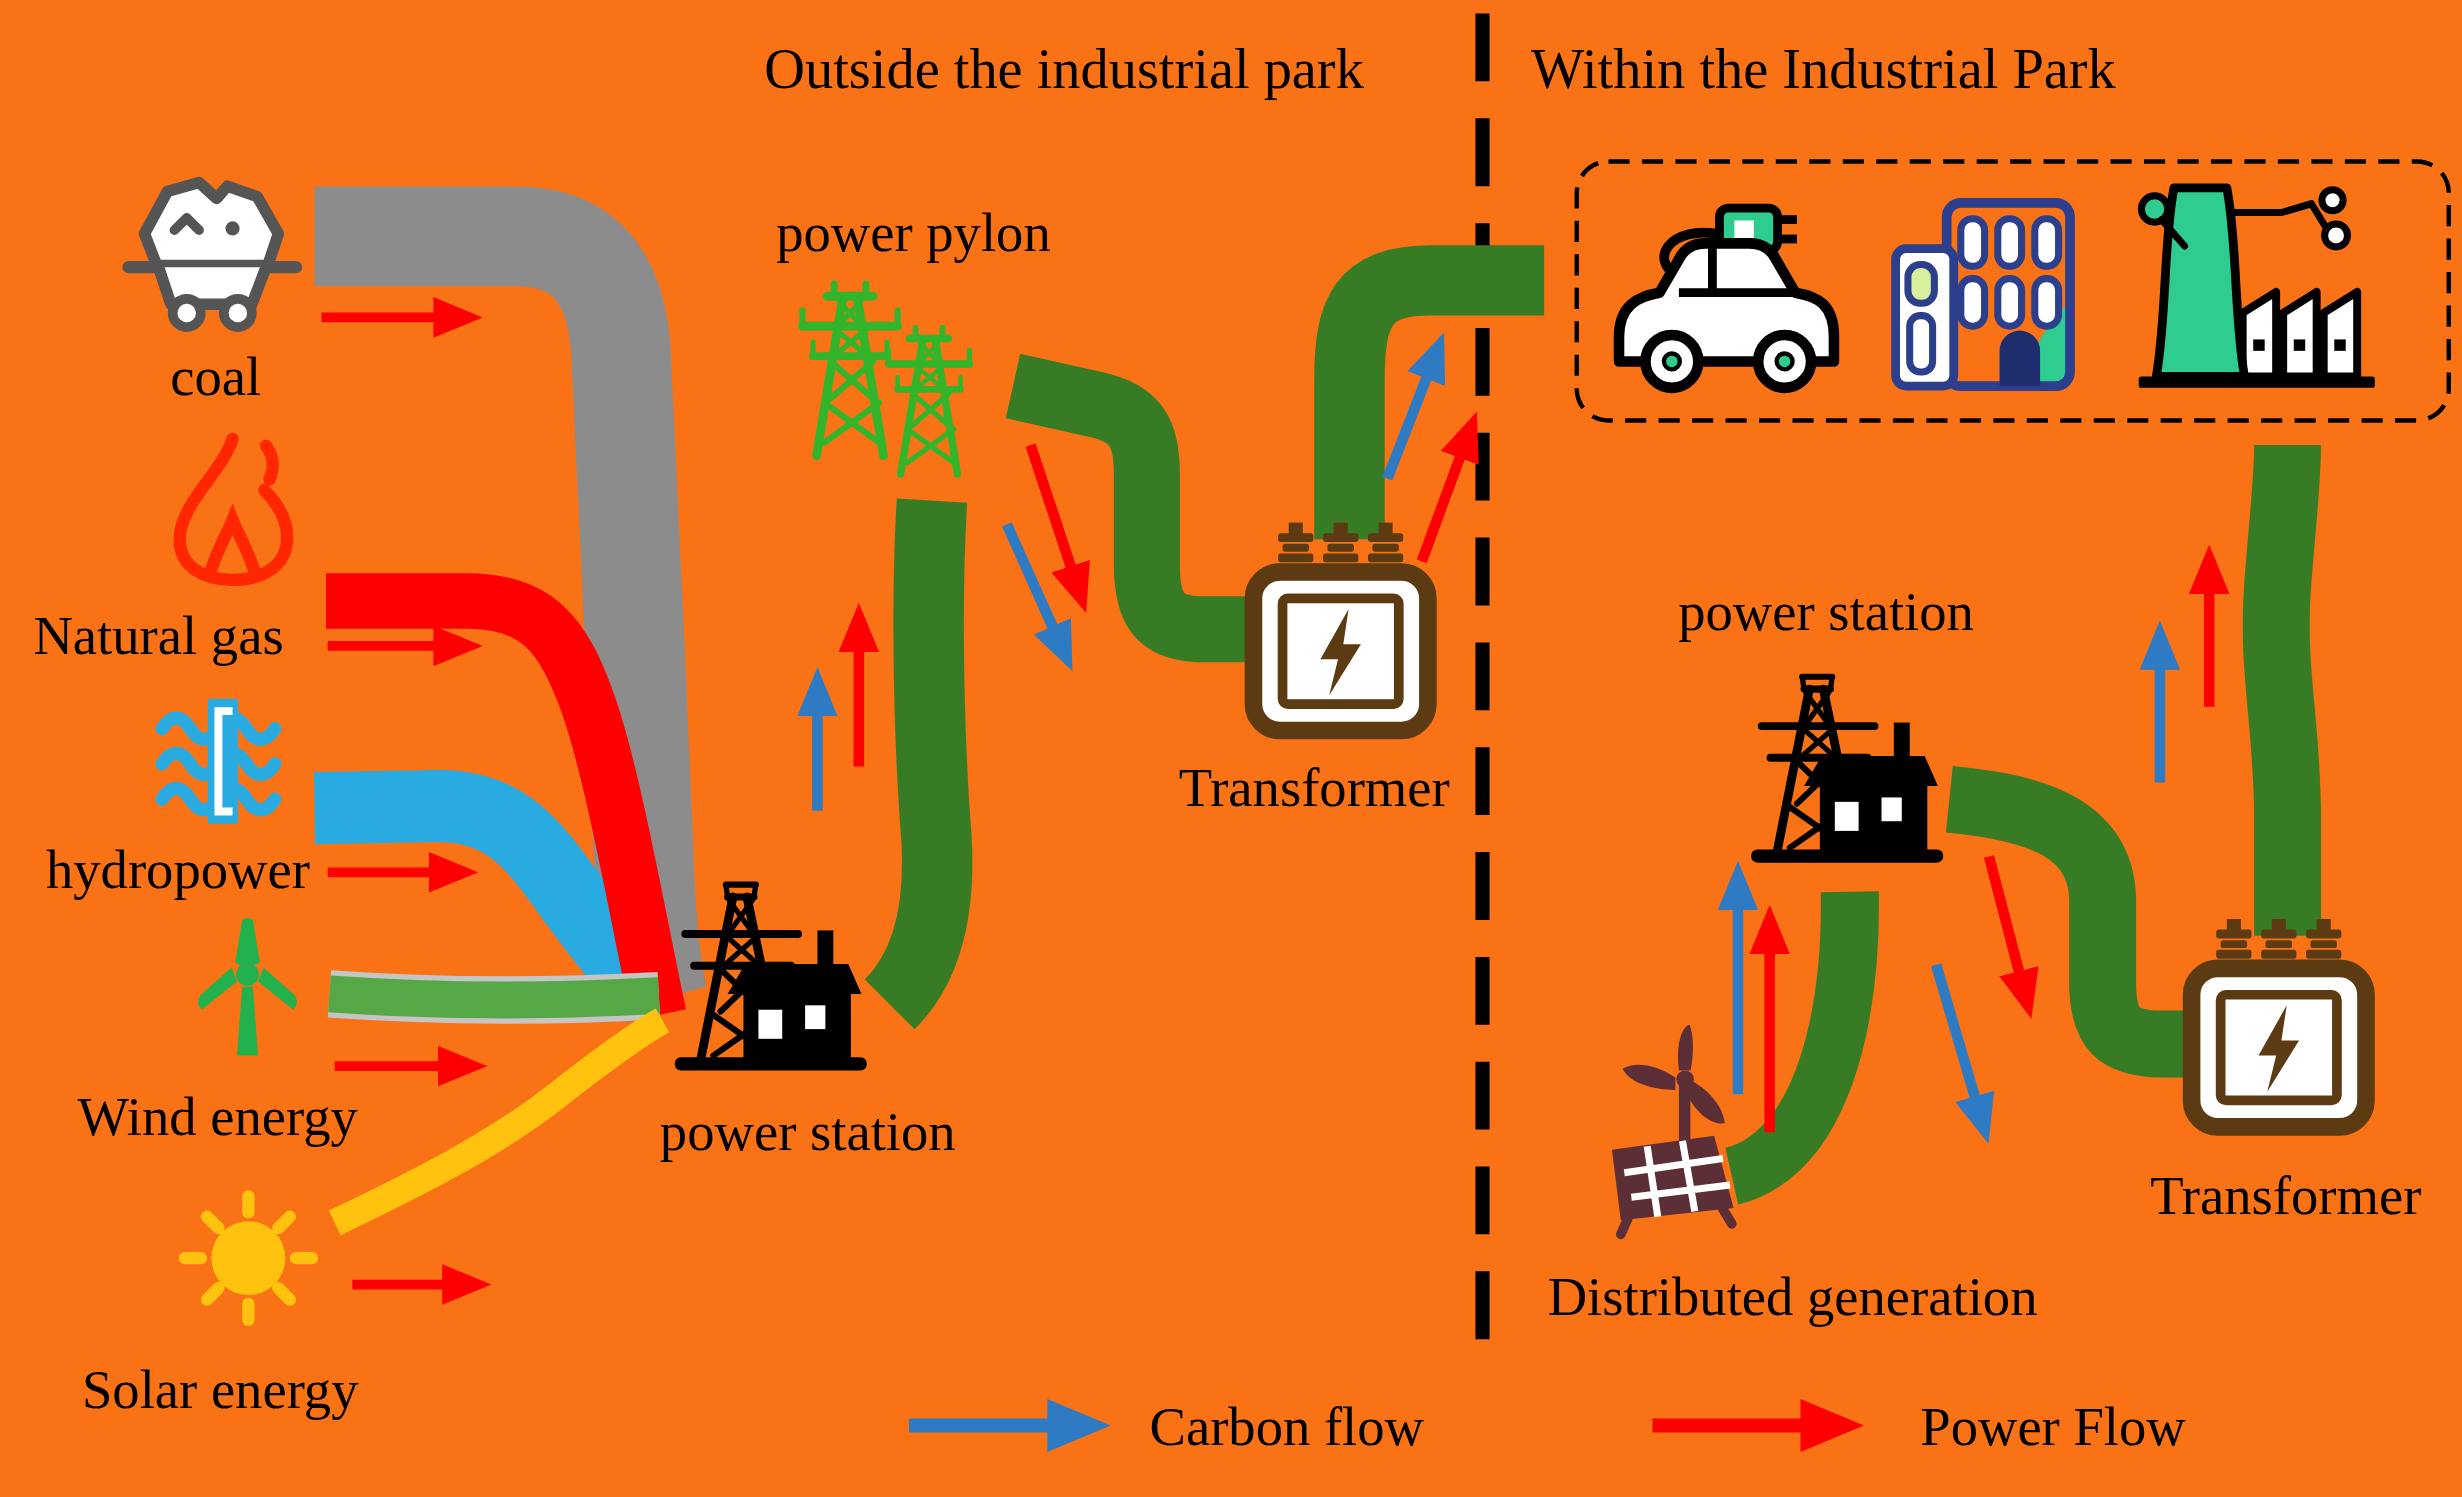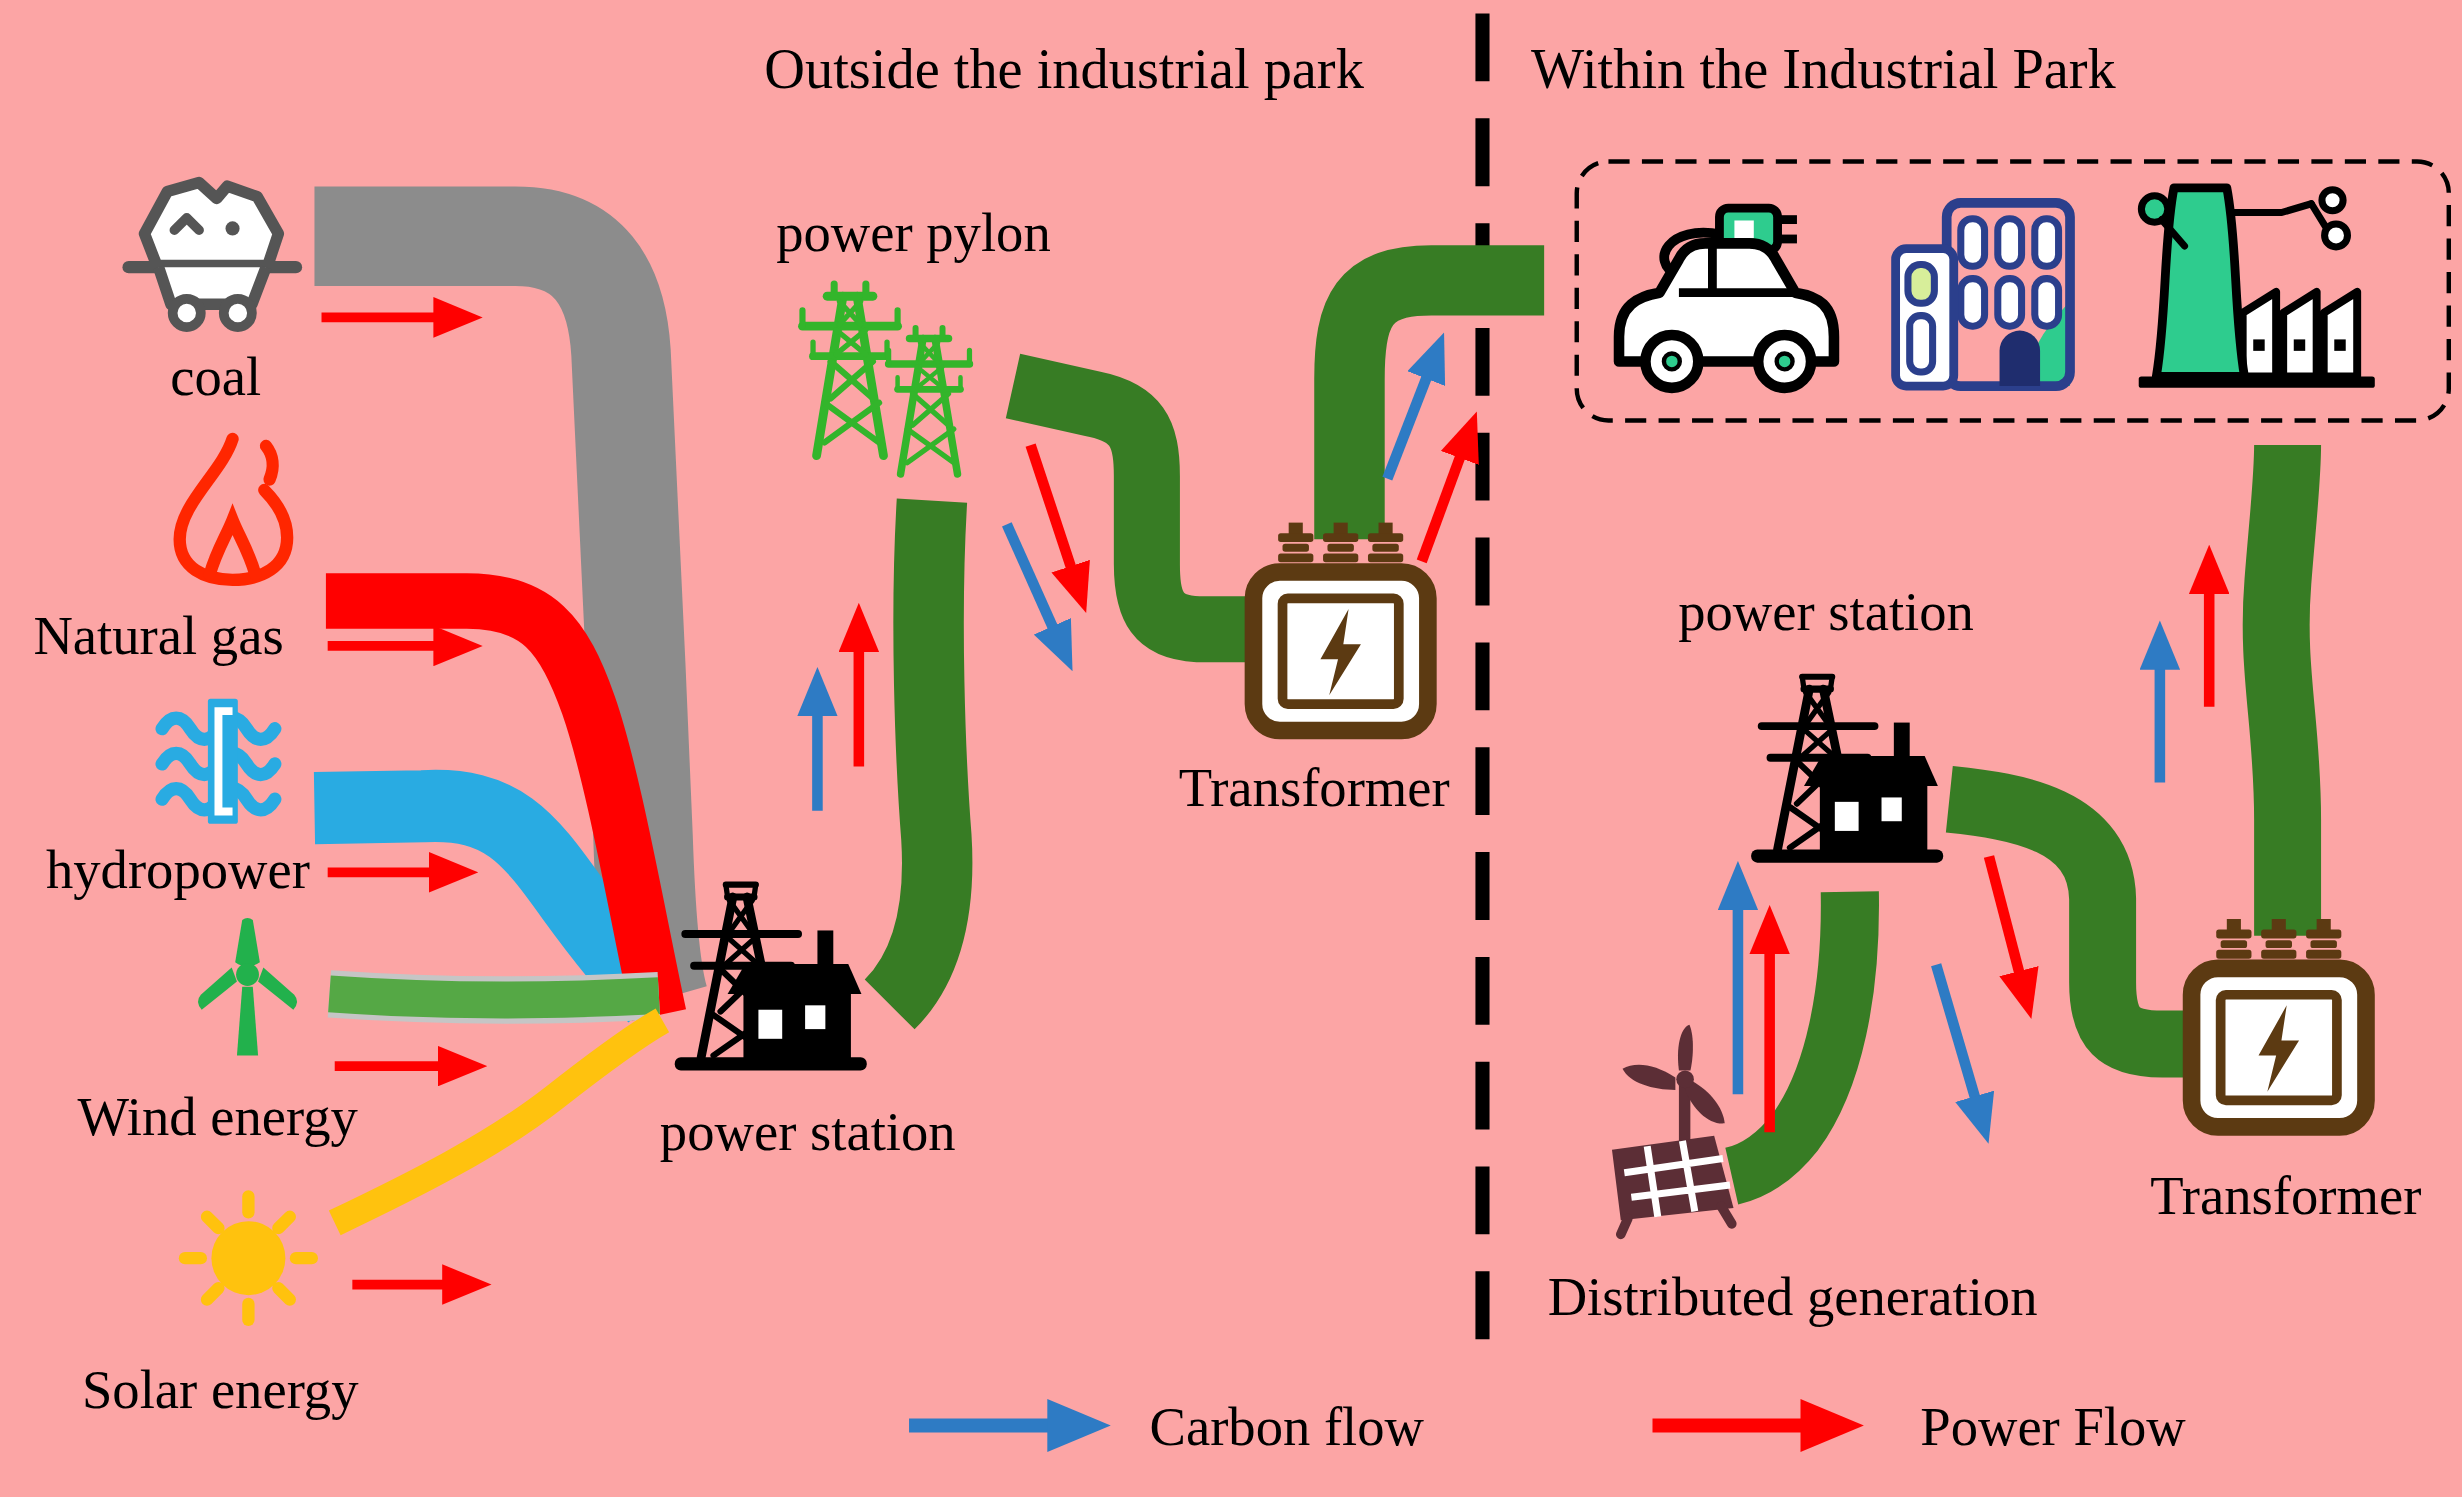--- a/index.html
+++ b/index.html
@@ -3,7 +3,7 @@
 <meta charset="utf-8">
 <style>
   html,body{margin:0;padding:0;background:#fff;}
-  .stage{width:2462px;height:1498px;position:relative;background:#fca5a5;overflow:hidden;}
+  .stage{width:2462px;height:1498px;position:relative;background:#f97316;overflow:hidden;}
   svg text{font-family:"Liberation Serif", serif;fill:var(--text_black,#000);}
   .ttl{font-size:64px;}
   .lbl{font-size:62px;}

